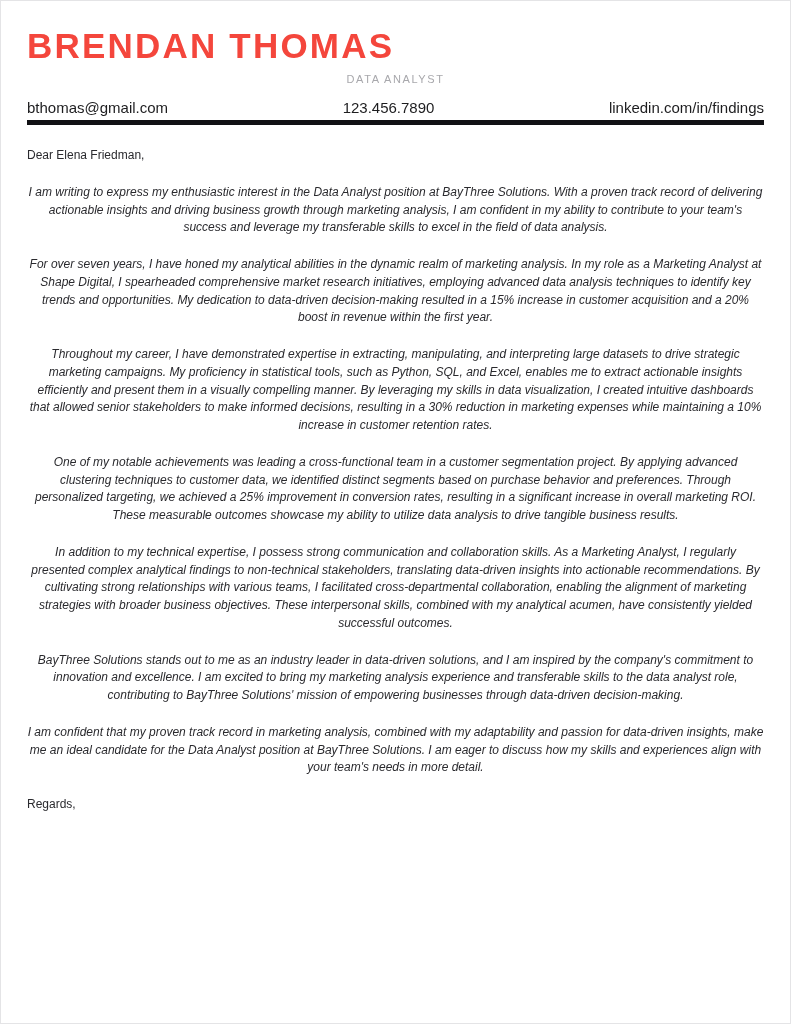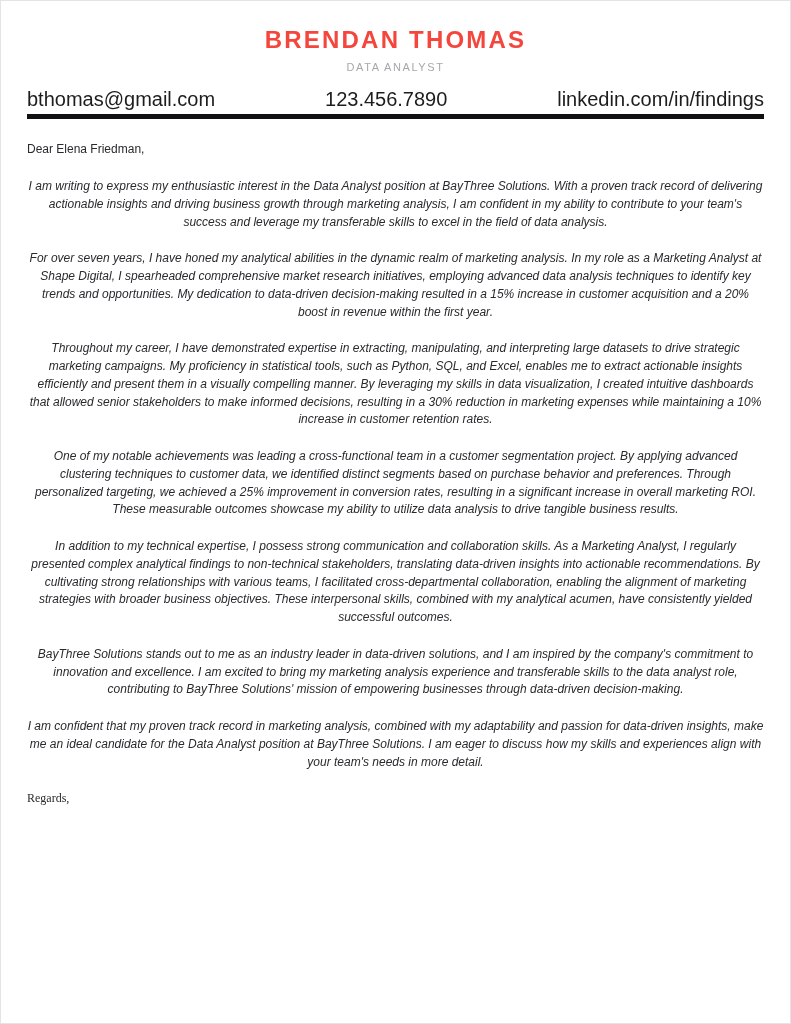--- a/index.html
+++ b/index.html
@@ -33,10 +33,9 @@
 
   .full-name {
     margin: 0;
-    text-align: center;
     color: #f4463c;
     font-family: "Liberation Sans", sans-serif;
-    font-size: 24px;
+    font-size: 35px;
     font-weight: bold;
     letter-spacing: 2.2px;
     line-height: 1.06;

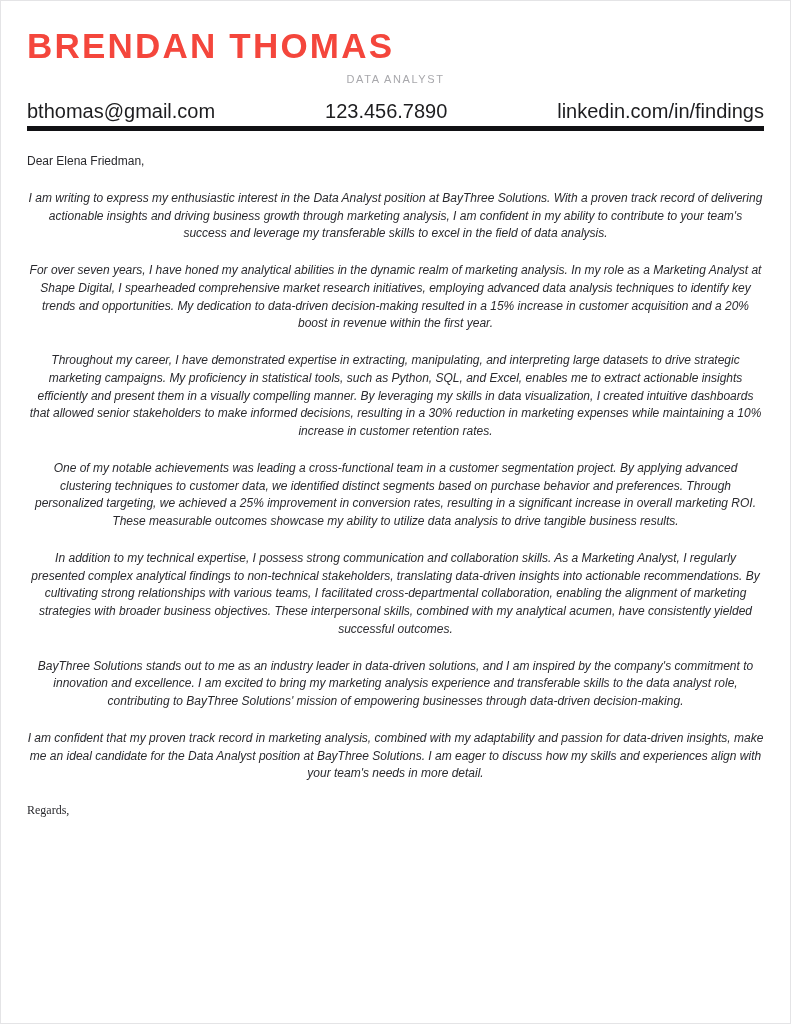--- a/index.html
+++ b/index.html
@@ -59,7 +59,7 @@
     margin-top: 14px;
     padding-bottom: 2px;
     color: #1d1d1f;
-    font-size: 20px;
+    font-size: 15px;
     line-height: 1.2;
   }
 

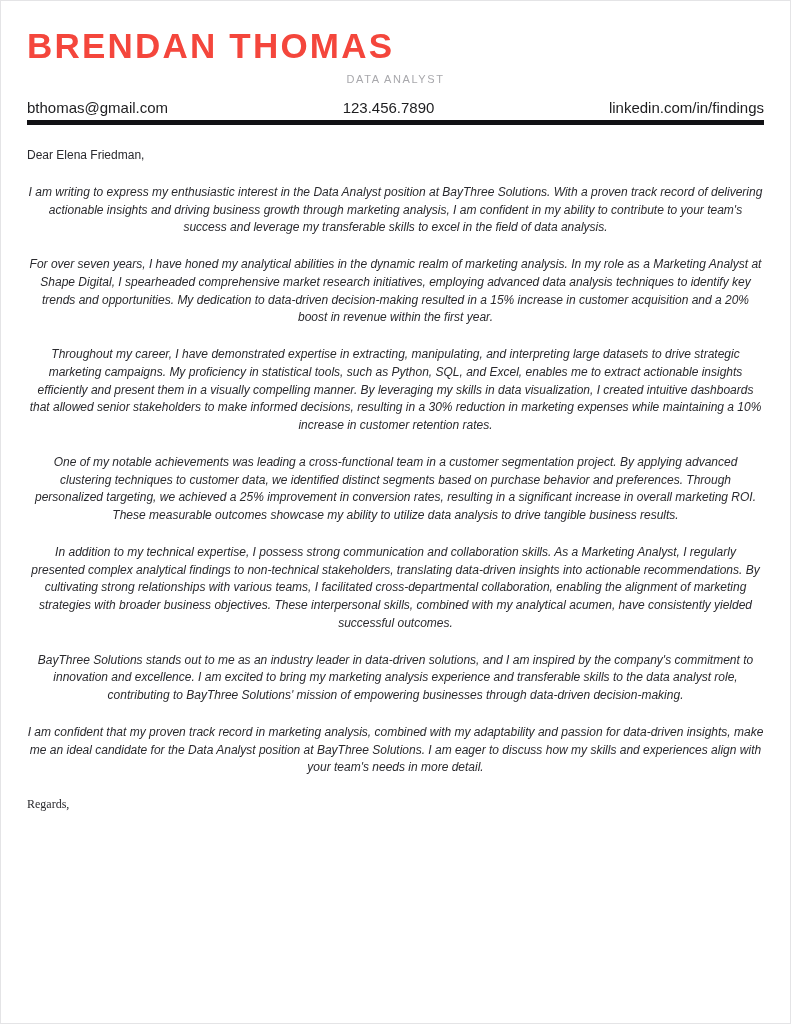--- a/index.html
+++ b/index.html
@@ -97,7 +97,6 @@
 
   .closing {
     margin: 0 0 19px 0;
-    font-family: Liberation Serif, serif;
   }
 </style>
 </head>

